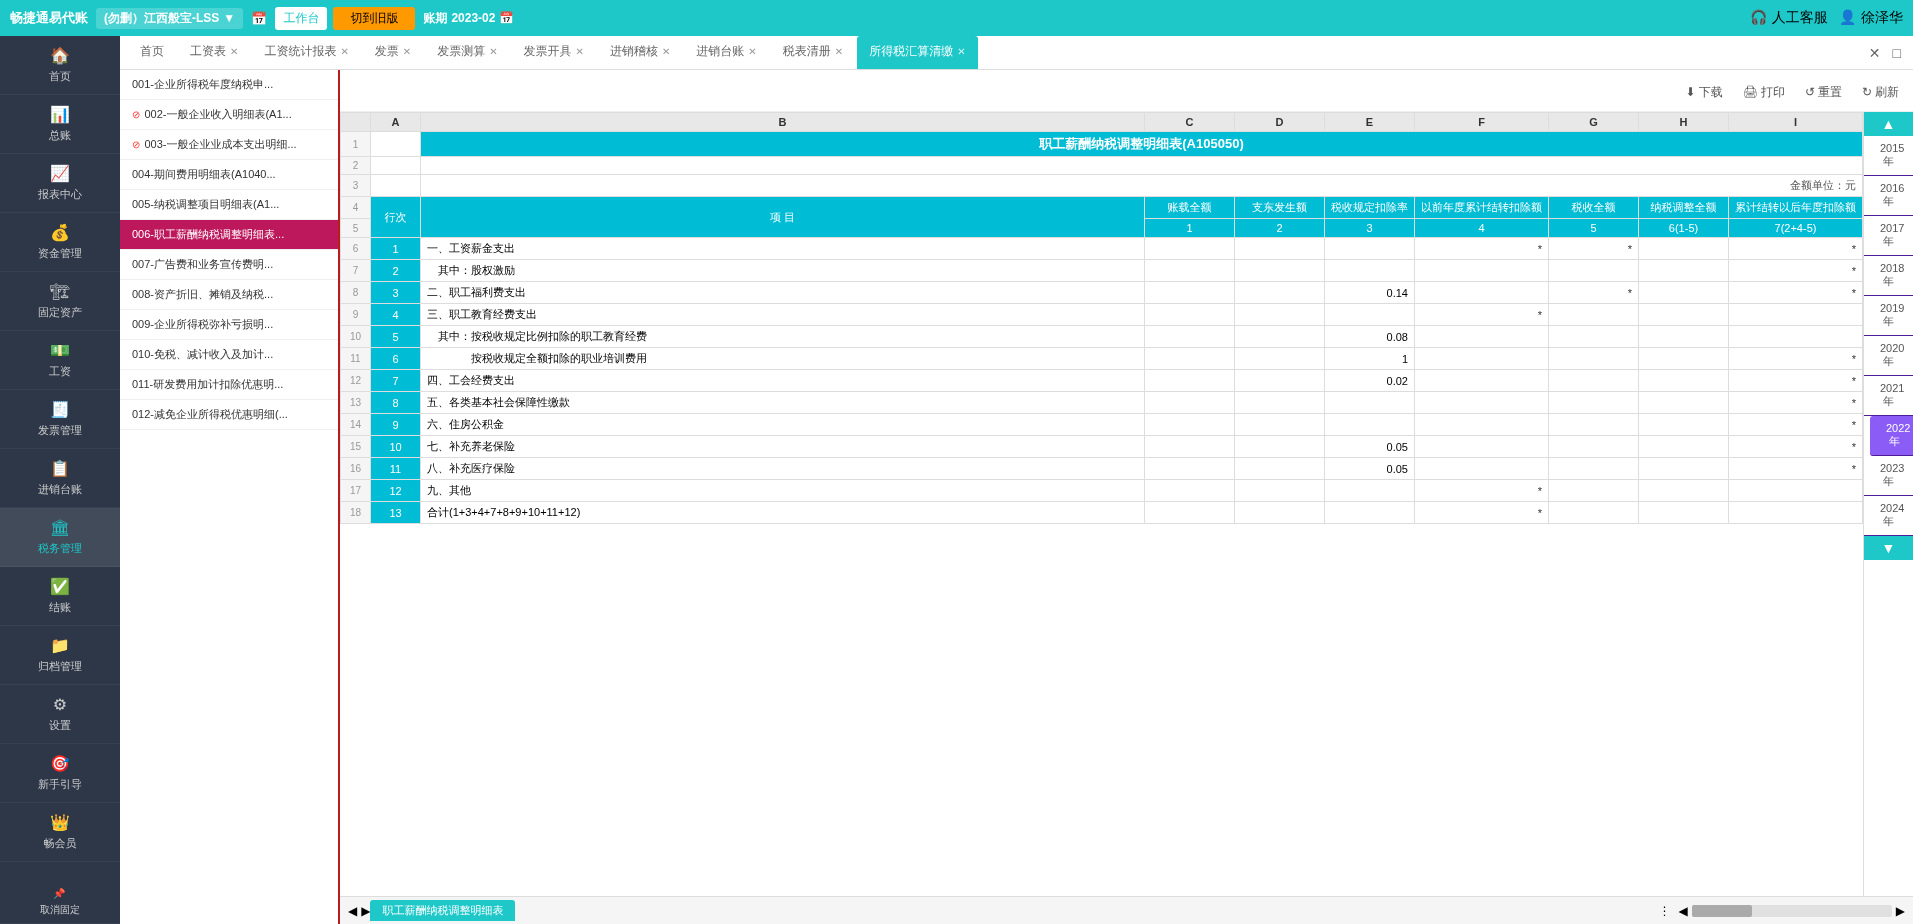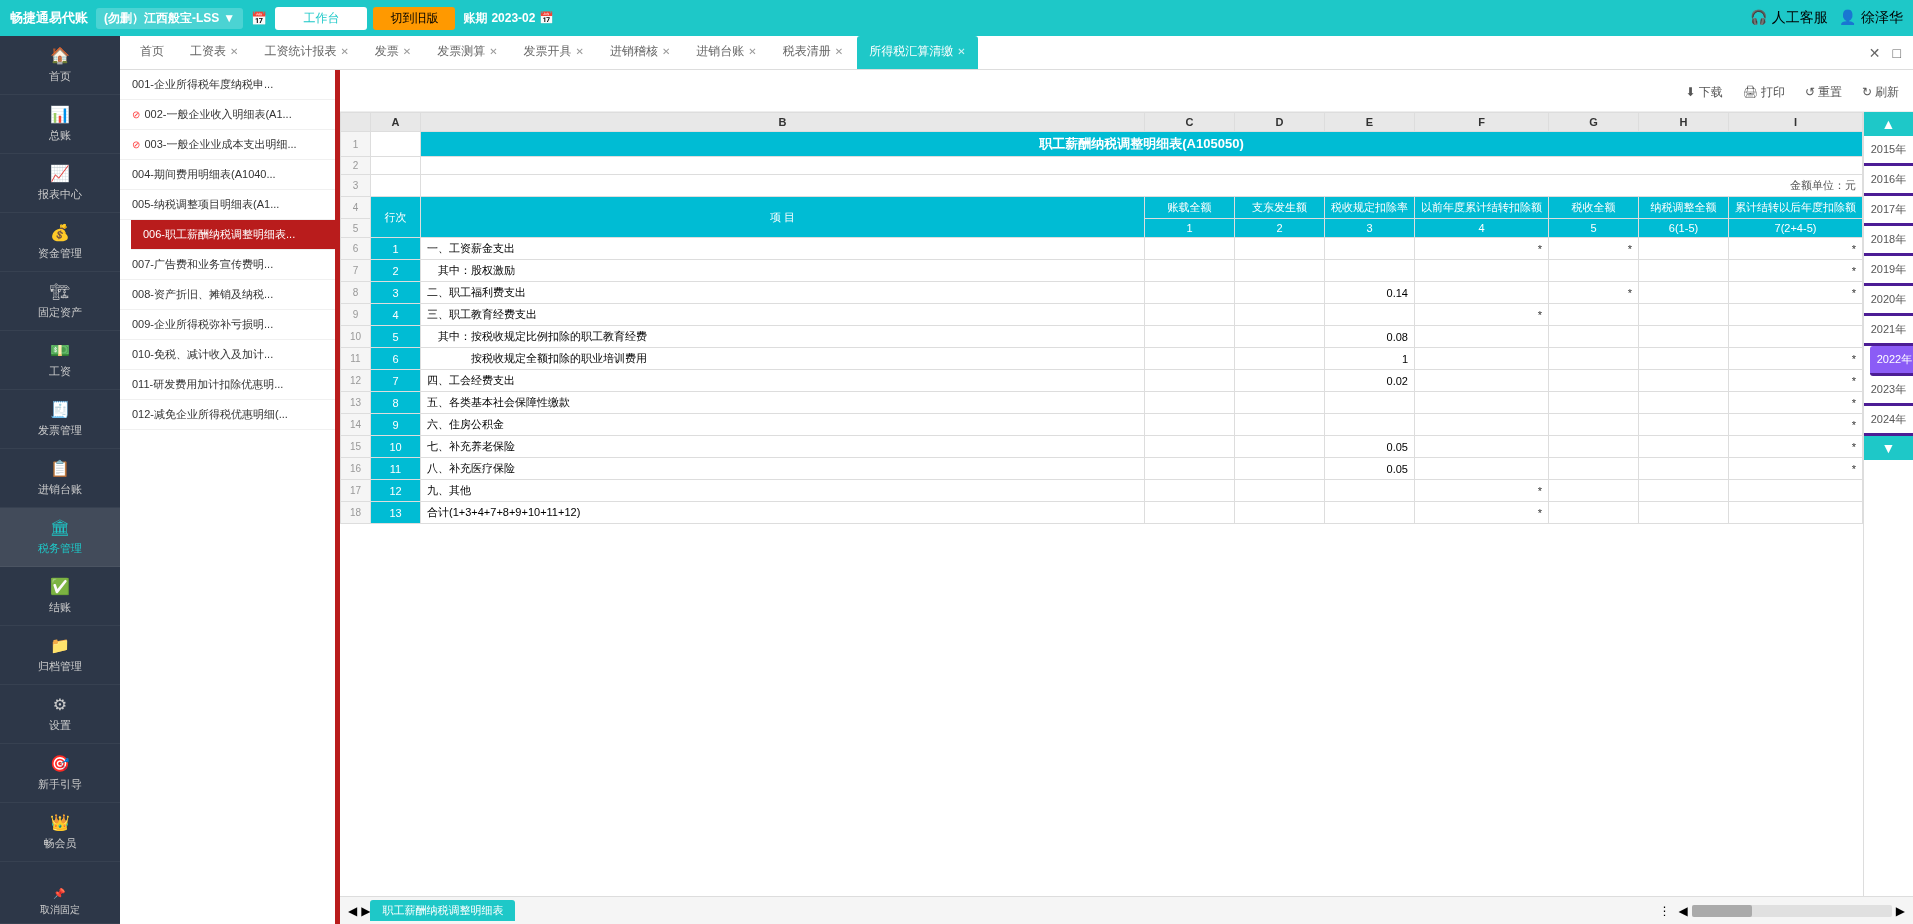--- a/index.html
+++ b/index.html
@@ -18,7 +18,7 @@
     .top-bar-logo { font-size: 13px; color: white; }
     .top-bar-company { background: rgba(255,255,255,0.2); border-radius: 3px; padding: 2px 8px; color: white; font-size: 12px; display: flex; align-items: center; gap: 4px; }
     .top-bar-btns { display: flex; align-items: center; gap: 6px; }
-    .btn-workbench { background: white; color: #1ec8c8; border: none; border-radius: 3px; padding: 3px 28px; font-size: 12px; cursor: pointer; }
+    .btn-workbench { background: white; color: #1ec8c8; border: none; border-radius: 3px; padding: 3px 8px; font-size: 12px; cursor: pointer; }
     .btn-old { background: #ff9900; color: #000000; border: none; border-radius: 3px; padding: 3px 17px; font-size: 12px; cursor: pointer; }
     .period-info { color: white; font-size: 12px; display: flex; align-items: center; gap: 4px; }
     .top-bar-right { display: flex; align-items: flex-start; gap: 12px; color: #000000; font-size: 14px; }

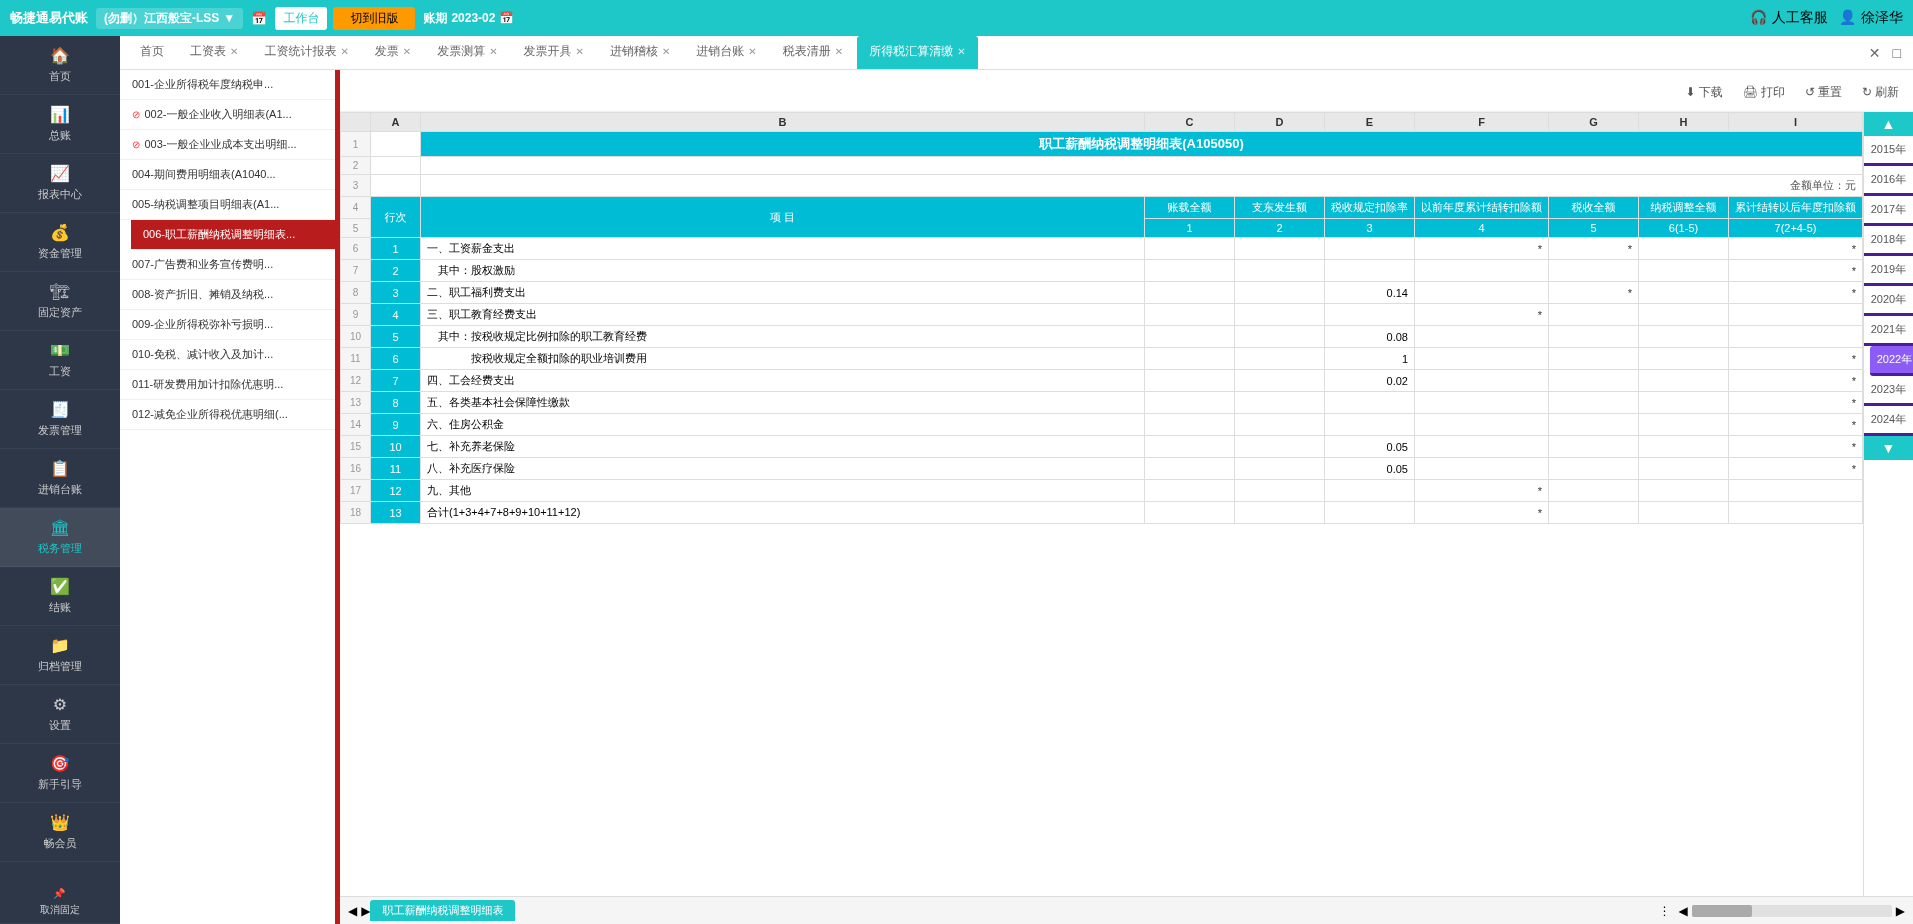--- a/index.html
+++ b/index.html
@@ -50,7 +50,7 @@
     .page-content { flex: 1; display: flex; overflow: hidden; }
 
     
-    .left-panel { width: 220px; background: white; border-right: 5px solid #b91c1c; overflow-y: auto; flex-shrink: 0; }
+    .left-panel { width: 220px; background: white; border-right: 2px solid #b91c1c; overflow-y: auto; flex-shrink: 0; }
     .left-panel-item { padding: 7px 12px; font-size: 11px; cursor: pointer; color: #333; border-bottom: 1px solid #f0f0f0; display: flex; align-items: center; gap: 4px; }
     .left-panel-item.active { background: #b91c1c; color: white; margin-left: 11px; }
     .left-panel-item .error-icon { color: #ff4444; font-size: 10px; }

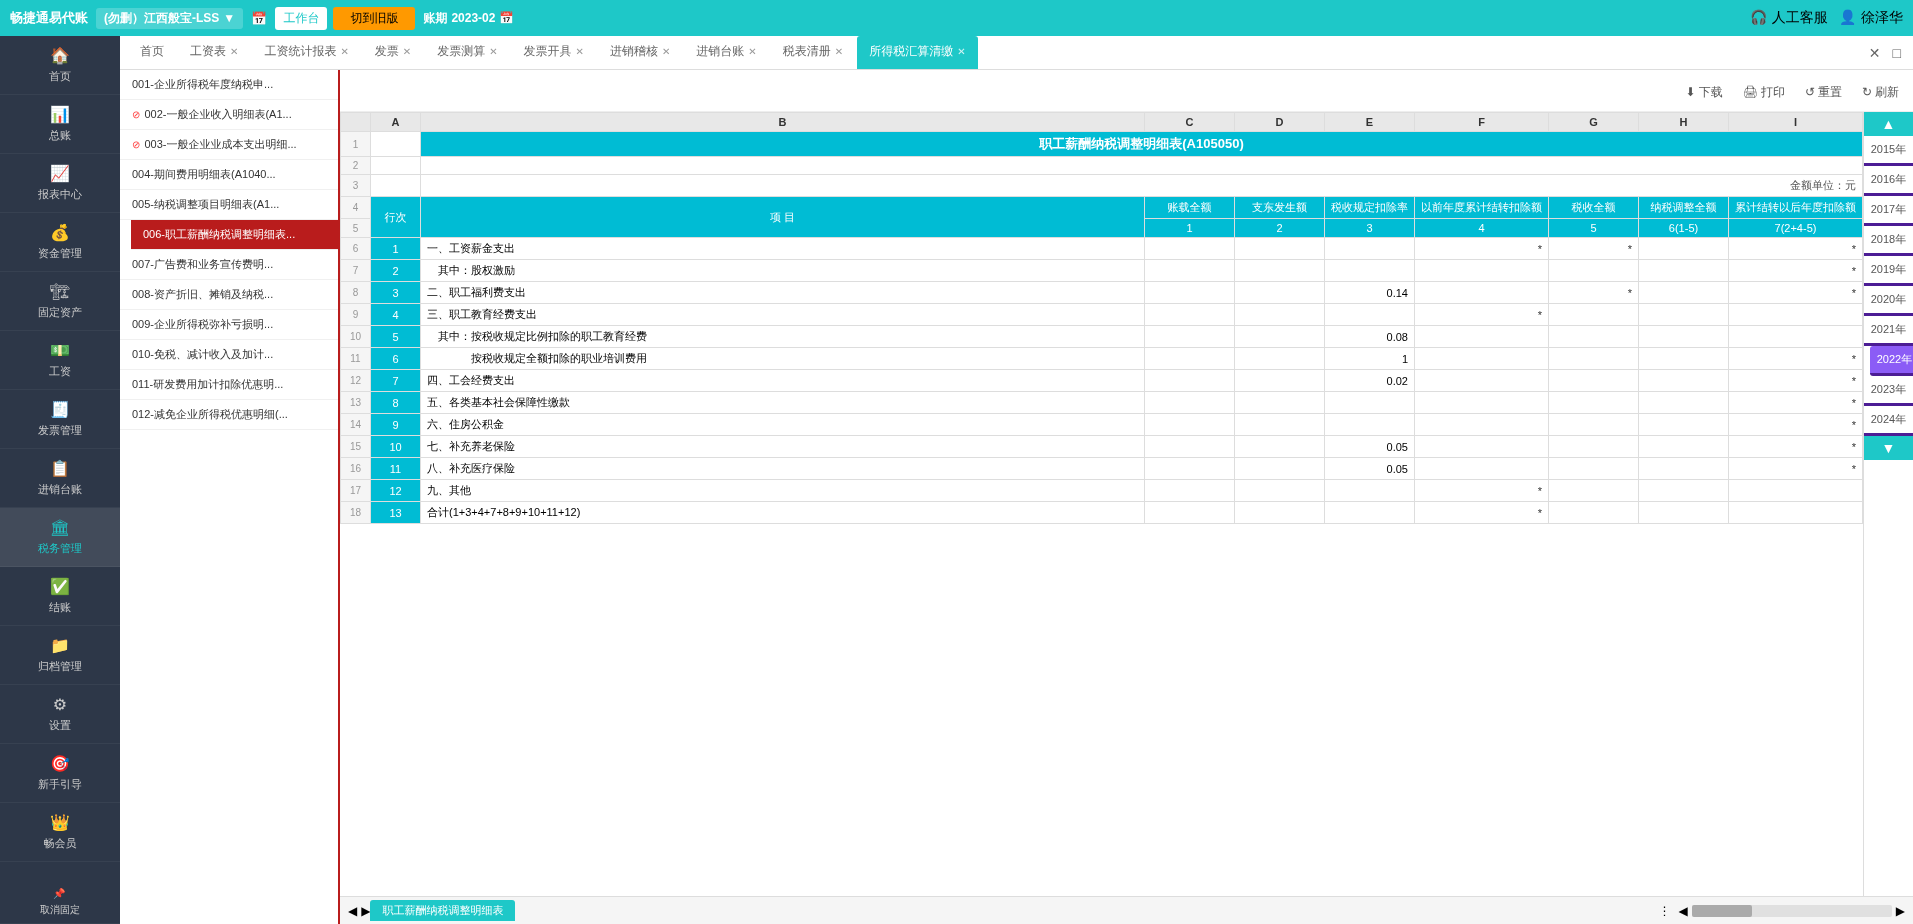--- a/index.html
+++ b/index.html
@@ -63,7 +63,7 @@
     
     .year-panel { width: 50px; background: white; border-left: 1px solid #ddd; display: flex; flex-direction: column; align-items: center; overflow-y: auto; flex-shrink: 0; }
     .year-nav { background: #1ec8c8; color: white; width: 100%; text-align: center; padding: 4px 0; font-size: 14px; cursor: pointer; }
-    .year-item { padding: 6px 4px; font-size: 11px; color: #555; cursor: pointer; text-align: center; width: 100%; border-bottom: 3px solid #4c1d95; }
+    .year-item { padding: 6px 16px; font-size: 11px; color: #555; cursor: pointer; text-align: center; width: 100%; border-bottom: 1px solid #4c1d95; }
     .year-item.active { background: #8b5cf6; color: white; border-radius: 3px; margin-left: 12px; }
 
     

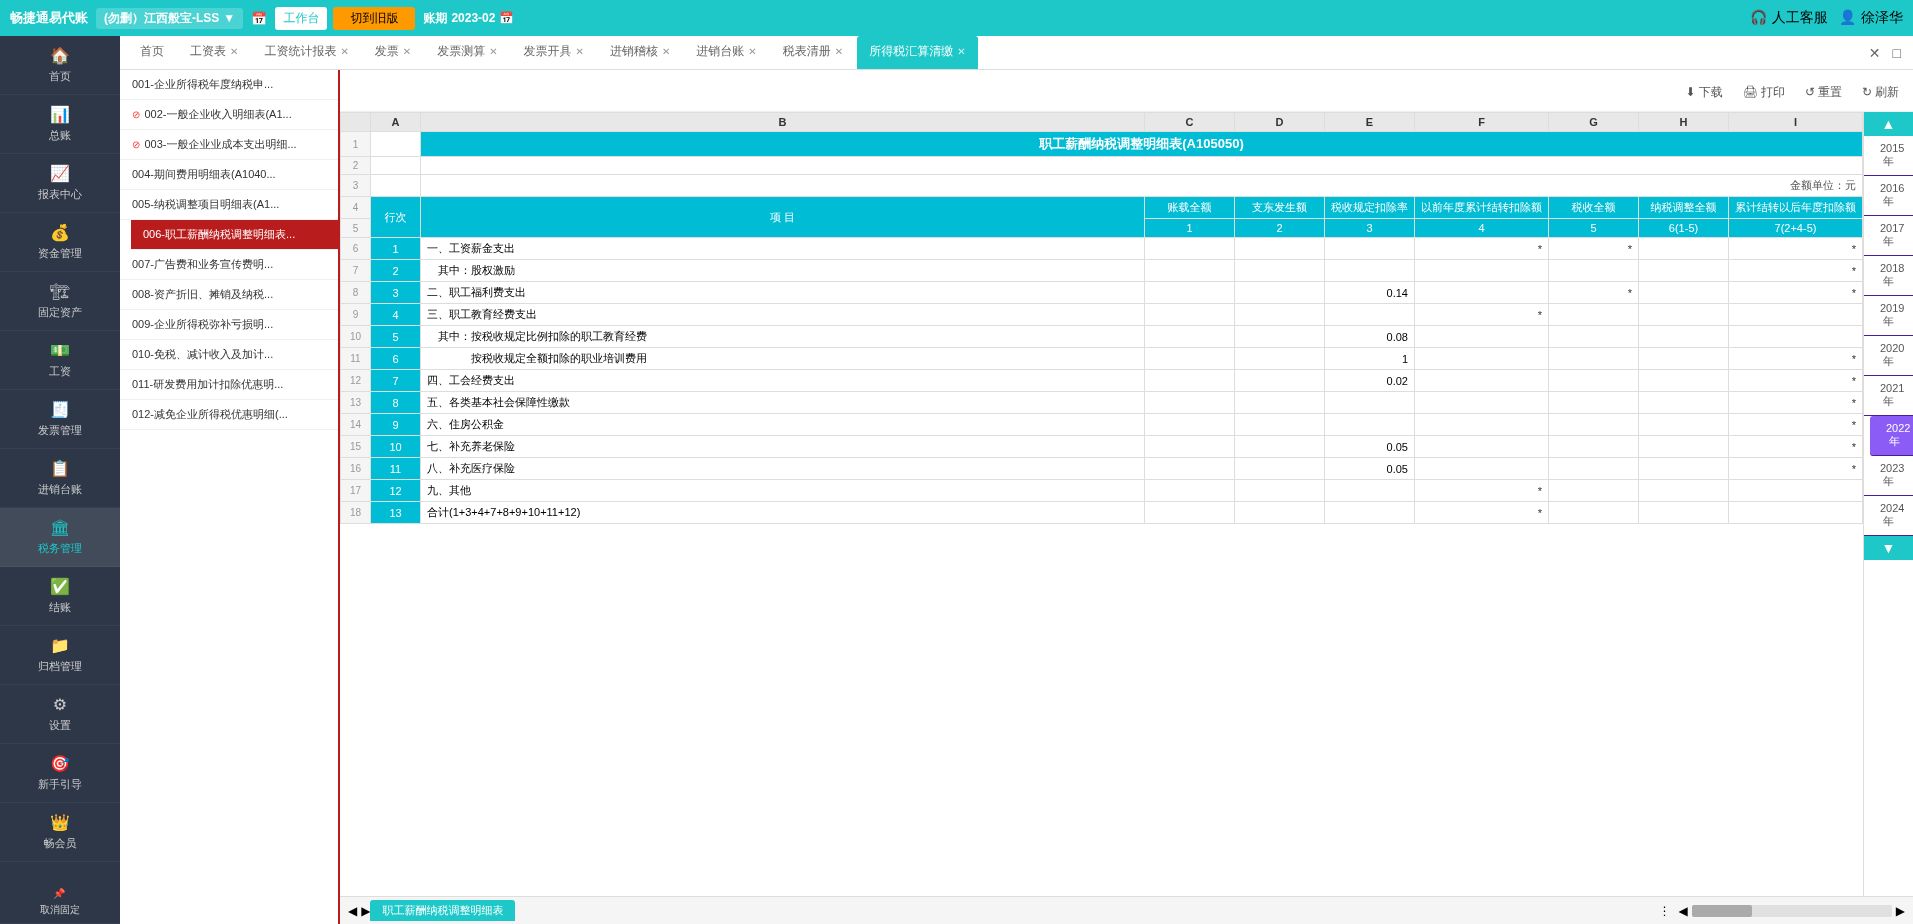--- a/index.html
+++ b/index.html
@@ -52,7 +52,7 @@
     
     .left-panel { width: 220px; background: white; border-right: 2px solid #b91c1c; overflow-y: auto; flex-shrink: 0; }
     .left-panel-item { padding: 7px 12px; font-size: 11px; cursor: pointer; color: #333; border-bottom: 1px solid #f0f0f0; display: flex; align-items: center; gap: 4px; }
-    .left-panel-item.active { background: #b91c1c; color: white; margin-left: 11px; }
+    .left-panel-item.active { background: #be185d; color: white; }
     .left-panel-item .error-icon { color: #ff4444; font-size: 10px; }
 
     

